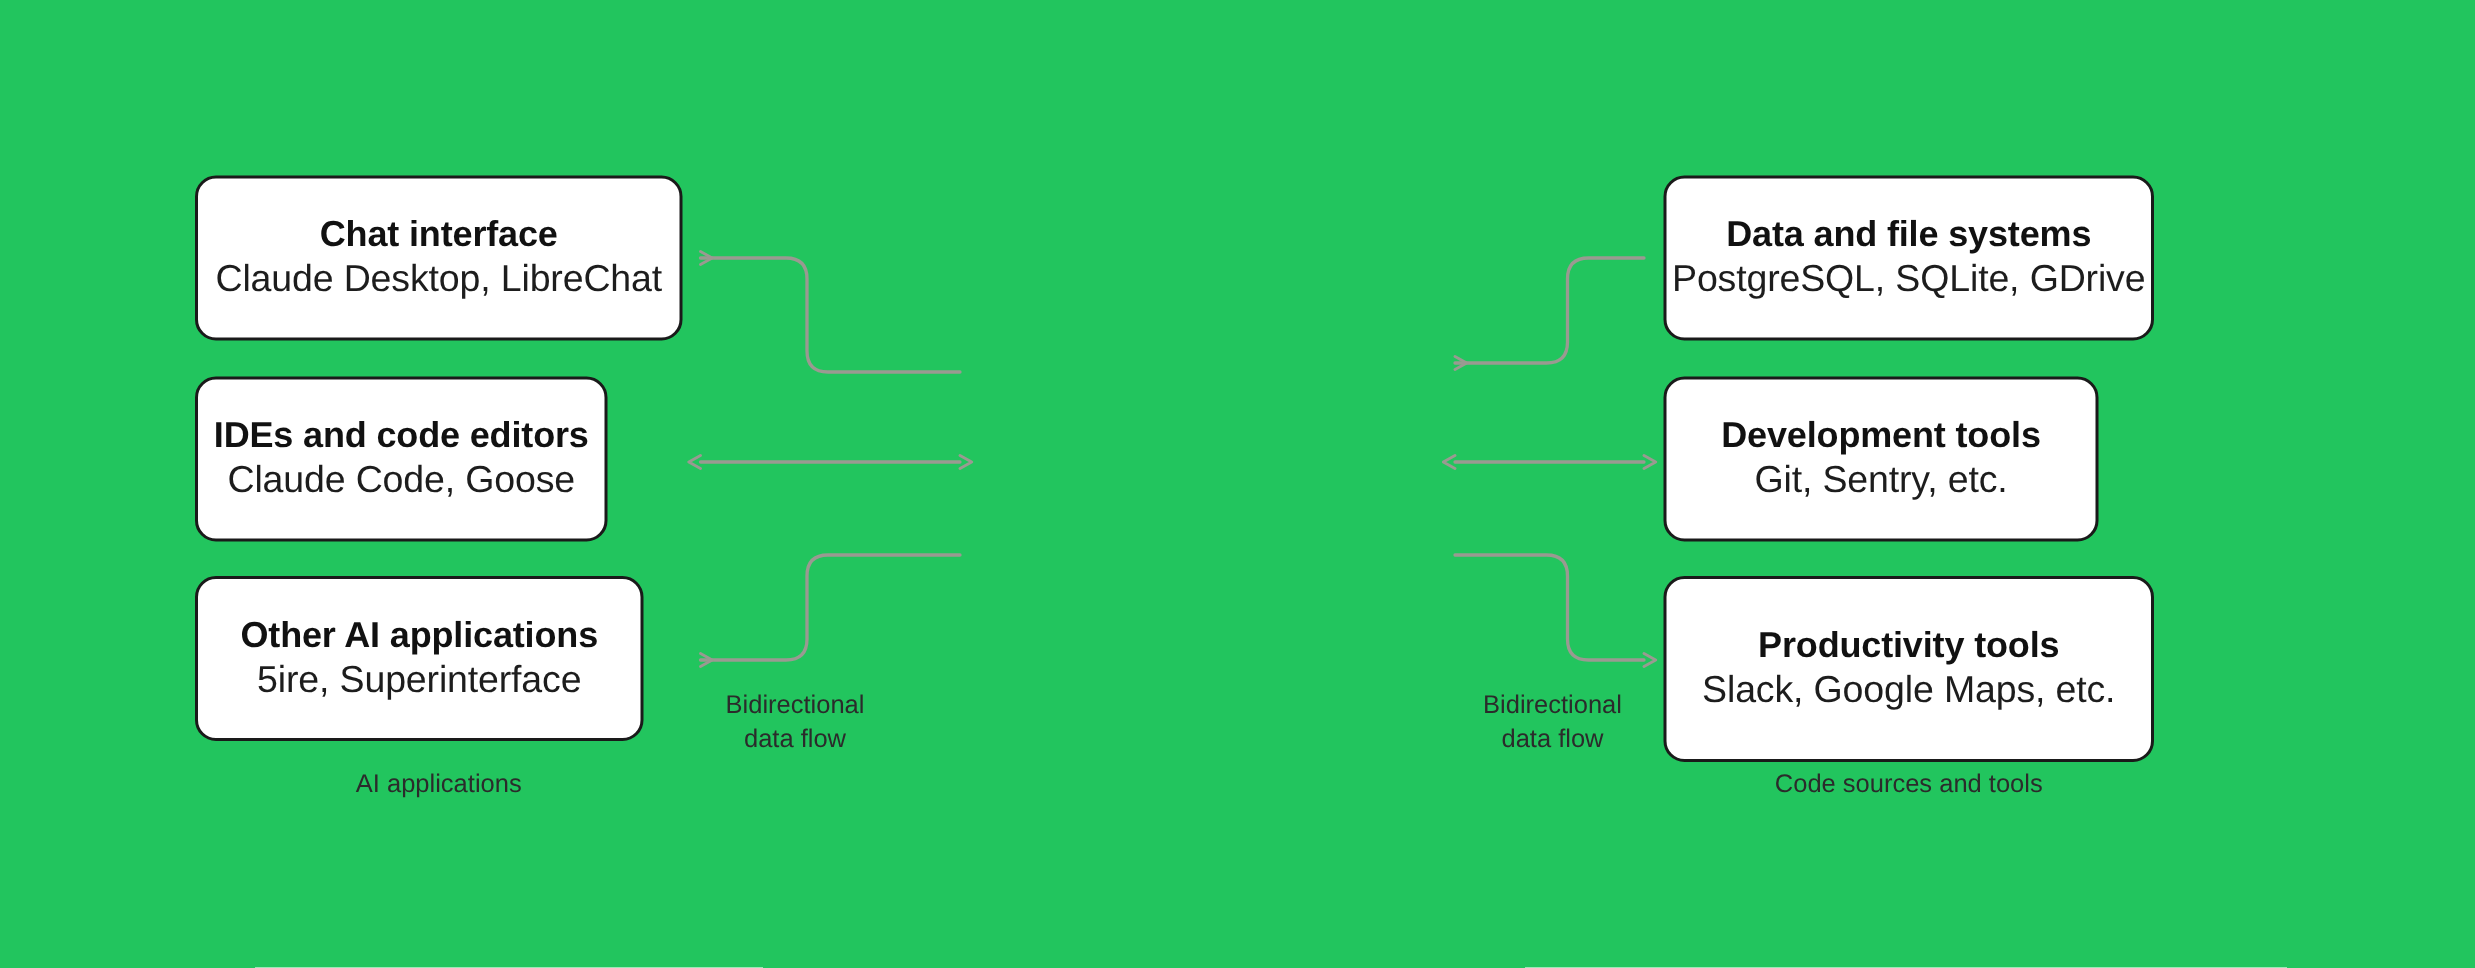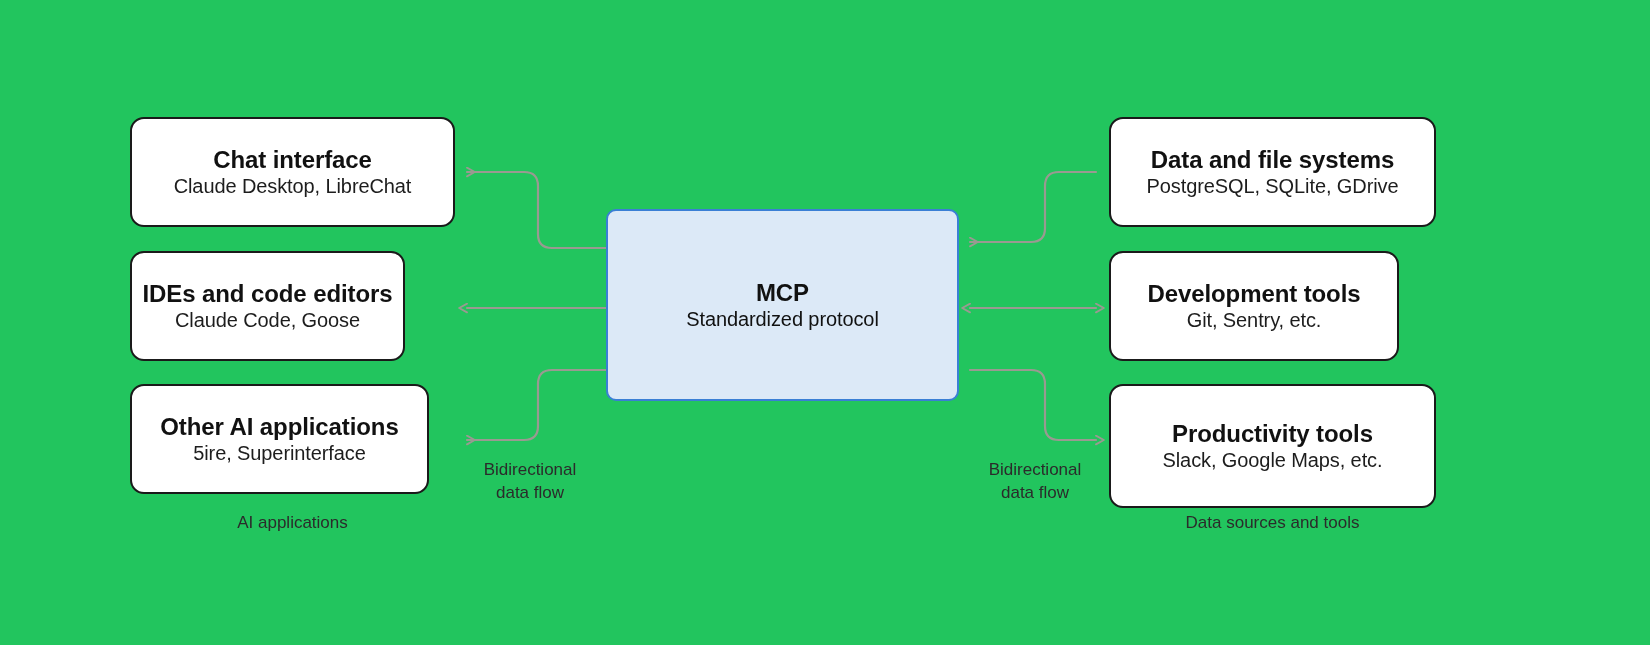--- a/index.html
+++ b/index.html
@@ -39,7 +39,7 @@
     letter-spacing: -0.1px;
   }
   .node .subtitle {
-    font-size: 20px;
+    font-size: 25px;
     font-weight: normal;
     line-height: 1.22;
     color: #1d1d1d;

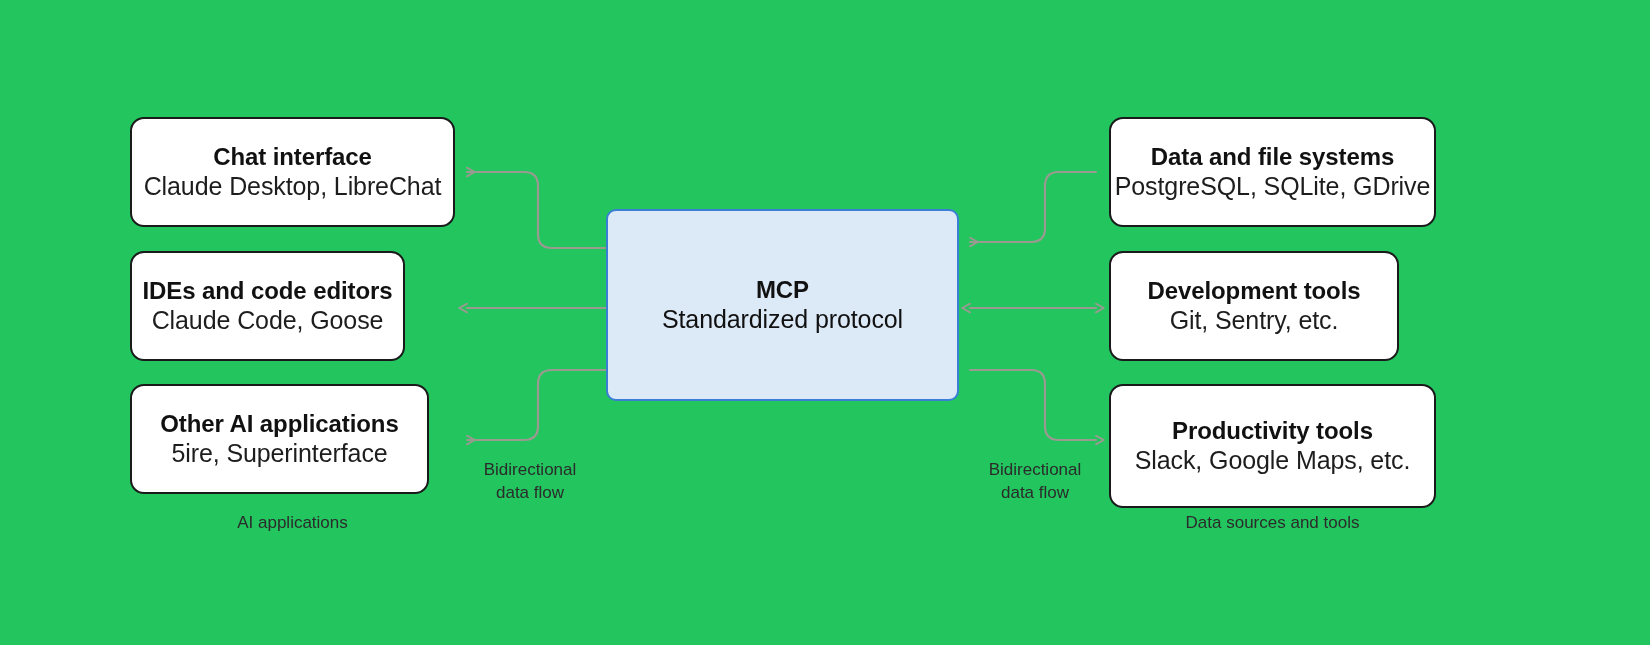--- a/index.html
+++ b/index.html
@@ -128,10 +128,6 @@
     <div class="subtitle">5ire, Superinterface</div>
   </div>
 
-  <div class="node center" style="left:606px; top:209px; width:353px; height:192px;">
-    <div class="title">MCP</div>
-    <div class="subtitle">Standardized protocol</div>
-  </div>
 
   <div class="node" style="left:1109px; top:117px; width:327px; height:110px;">
     <div class="title">Data and file systems</div>

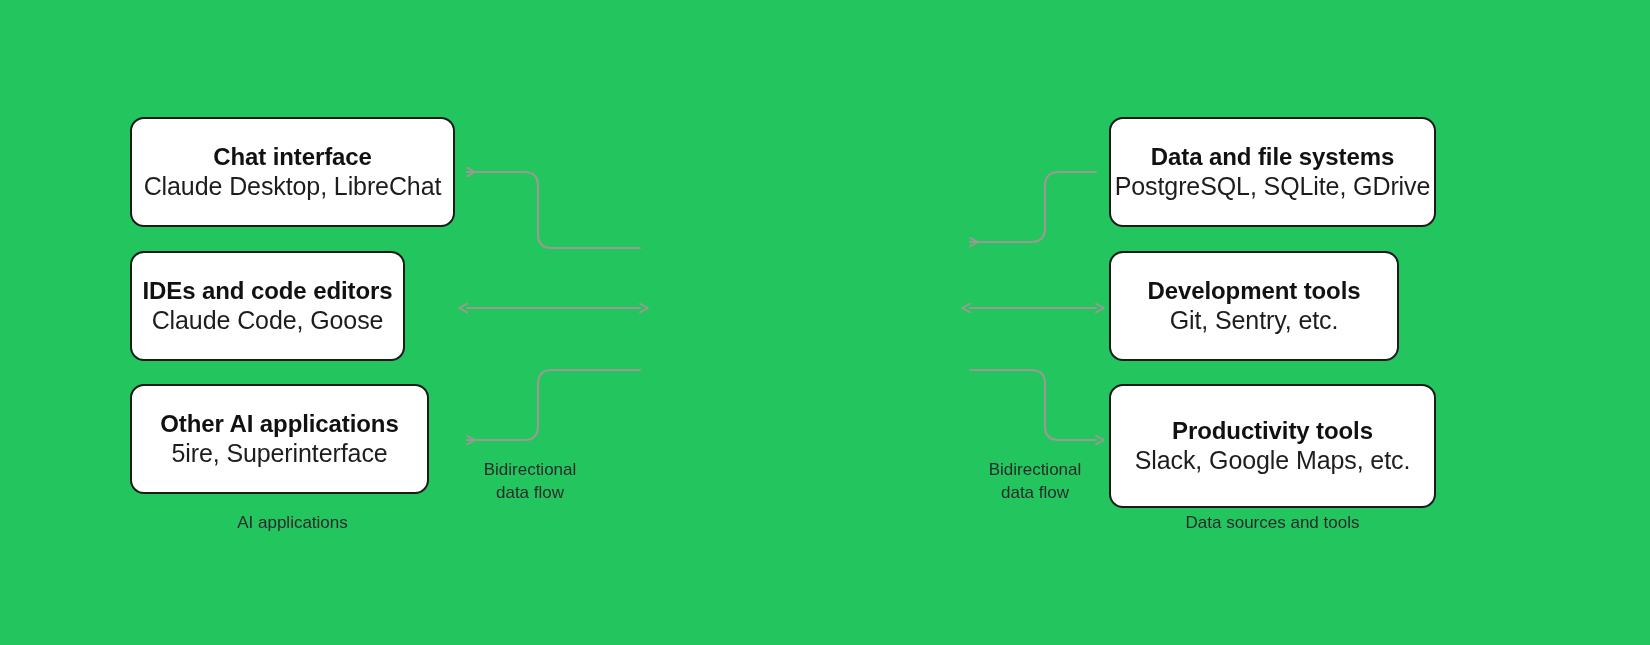--- a/index.html
+++ b/index.html
@@ -156,7 +156,7 @@
 
   <div class="group-caption" style="left:130px; top:513px; width:325px;">AI applications</div>
 
-  <div class="group-caption" style="left:1109px; top:513px; width:327px;">Data sources and tools</div>
+  <div class="group-caption" style="left:1109px; top:513px; width:327px;">Code sources and tools</div>
 
 </div>
 

